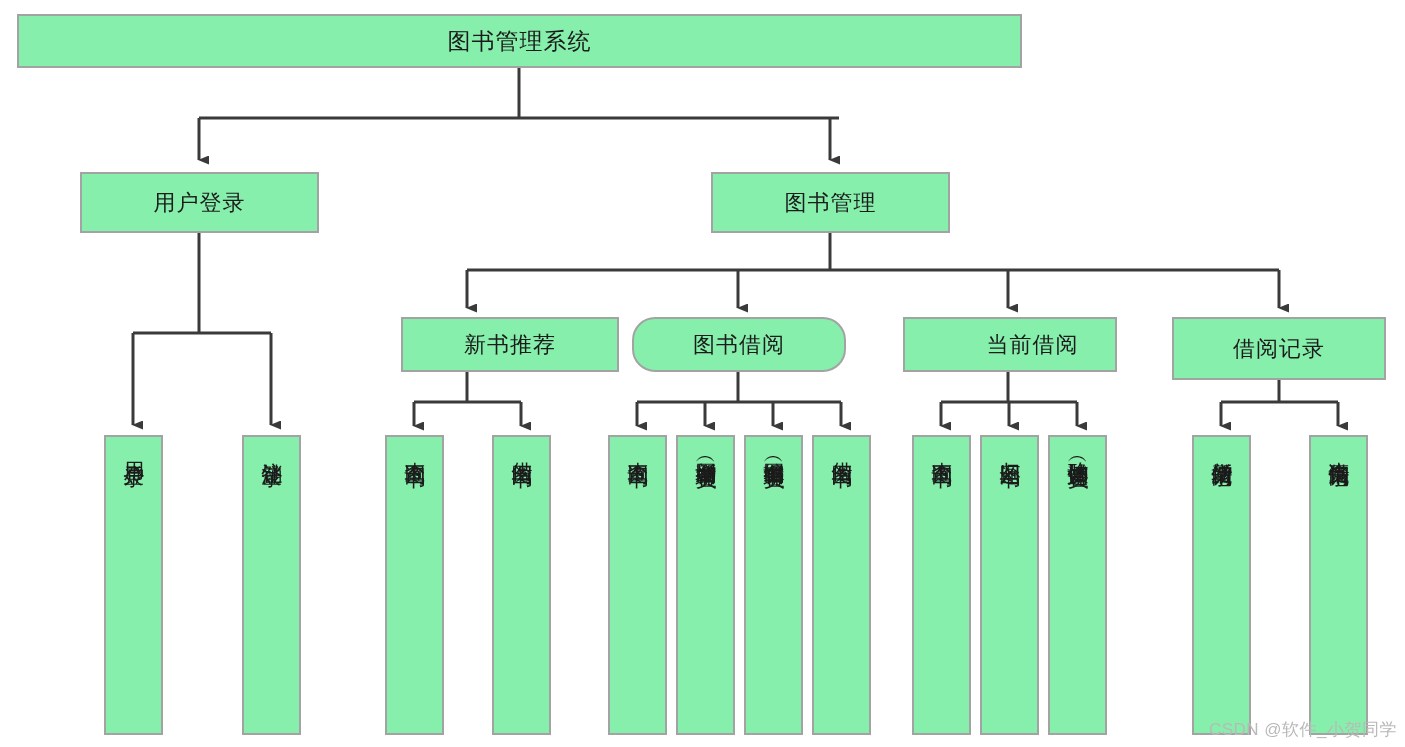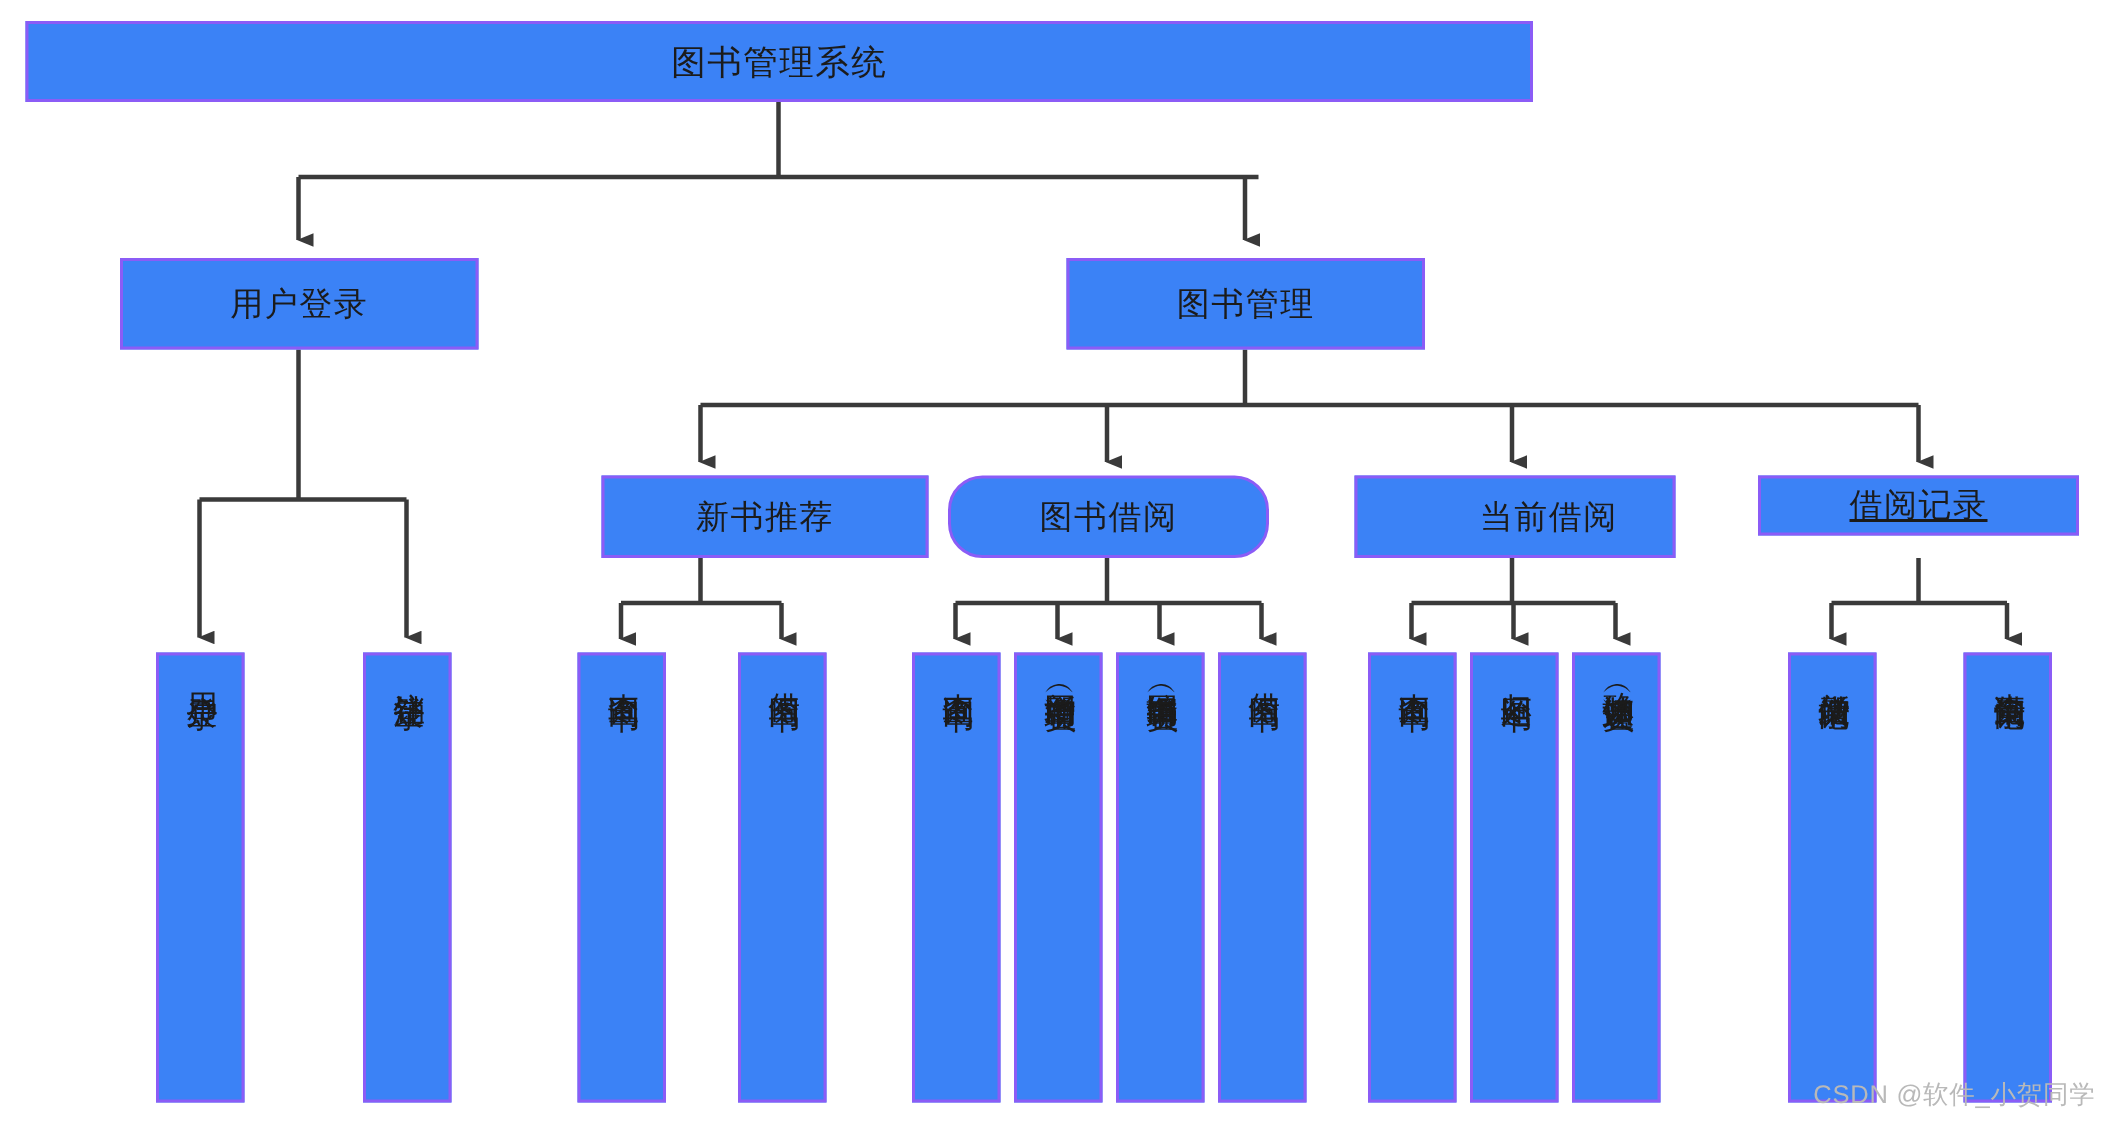--- a/index.html
+++ b/index.html
@@ -29,8 +29,8 @@
   .node {
     position: absolute;
     box-sizing: border-box;
-    border: 2px solid #8b5cf6;
-    background: #3b82f6;
+    border: 2px solid #a3a3a3;
+    background: #86efac;
     display: flex;
     align-items: center;
     justify-content: center;

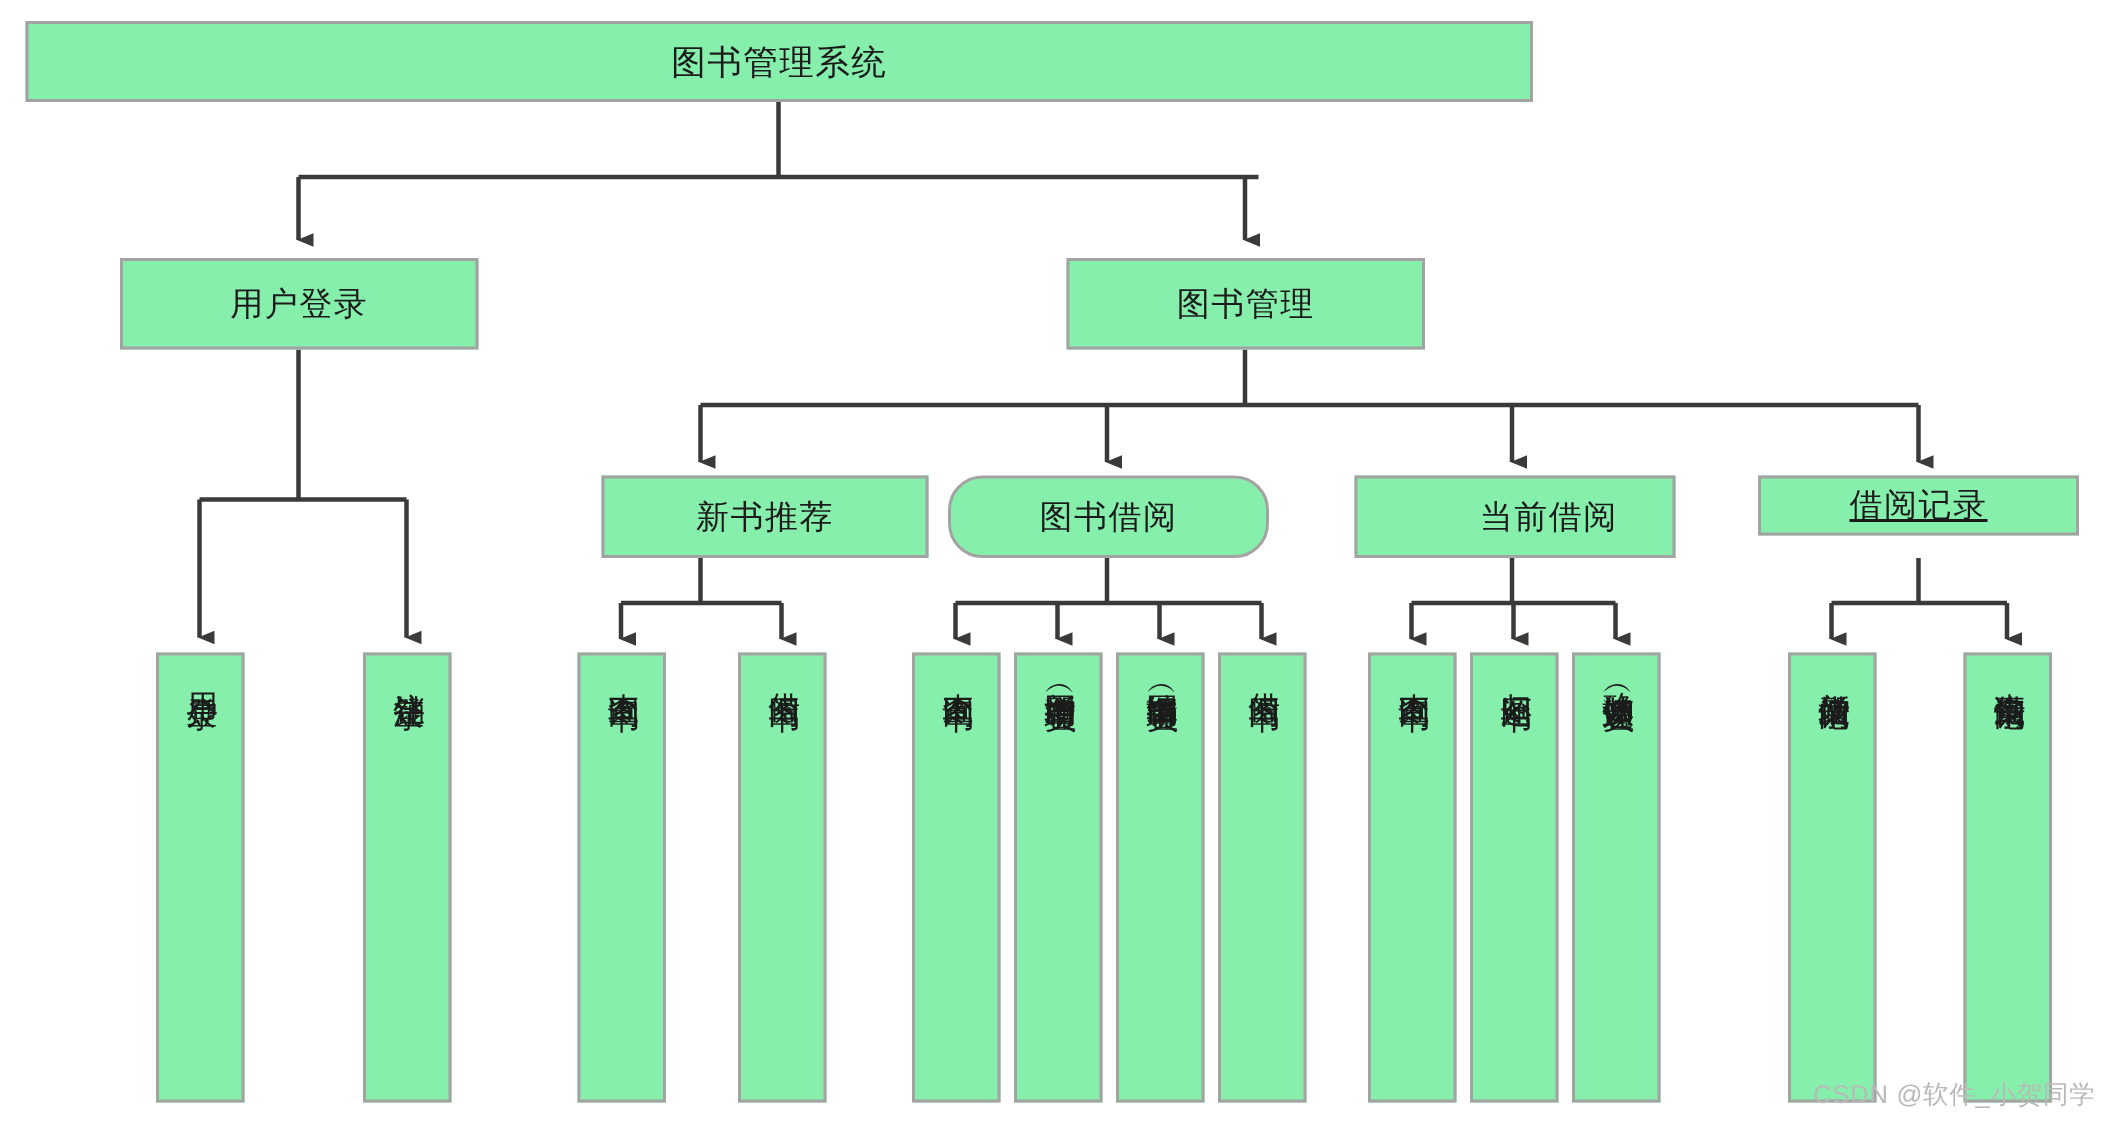--- a/index.html
+++ b/index.html
@@ -154,7 +154,7 @@
   <div class="node level-2" style="left:903px; top:317px; width:214px; height:55px;padding-left:45px;">
     <span>当前借阅</span>
   </div>
-  <div class="node level-2" style="left:1172px; top:317px; width:214px; height:40px;text-decoration:underline;">
+  <div class="node level-2" style="left:1172px; top:317px; width:214px; height:63px;">
     <span>借阅记录</span>
   </div>
 

